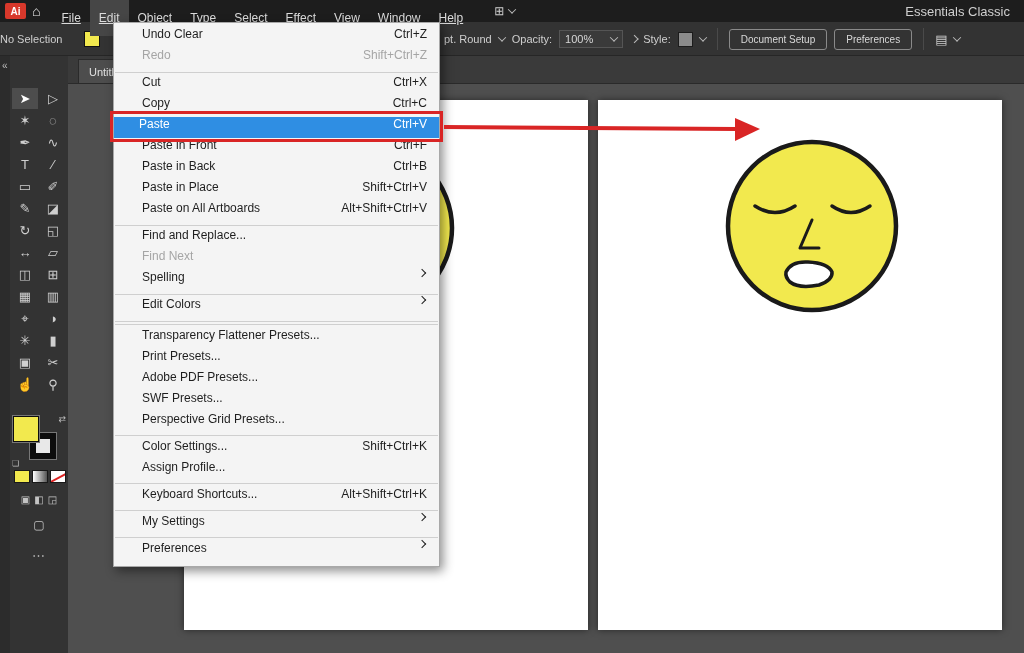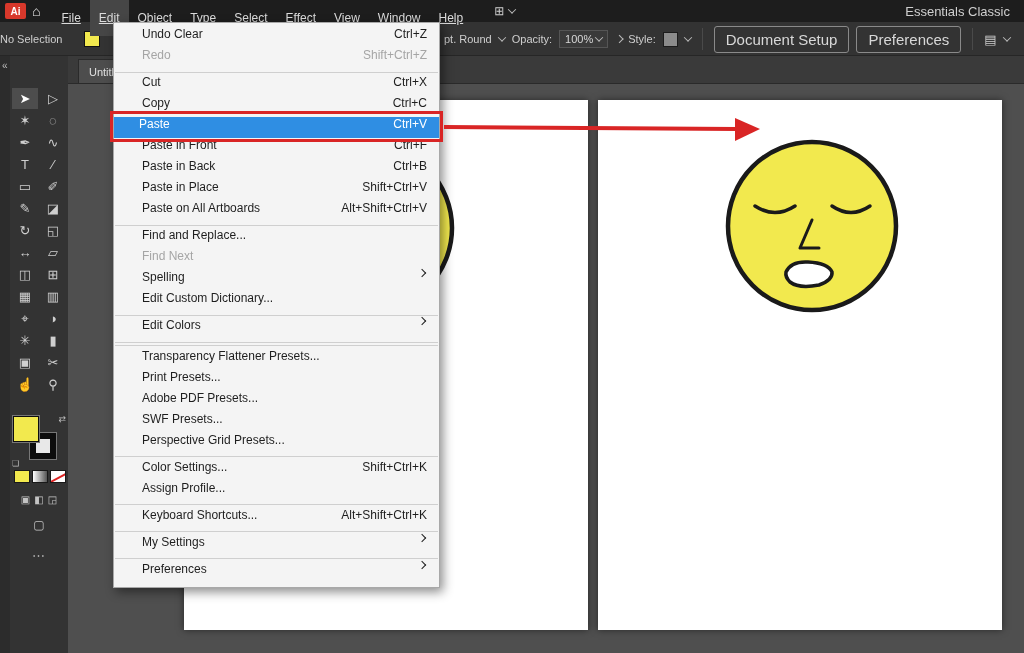--- a/index.html
+++ b/index.html
@@ -30,7 +30,7 @@
   .fill-chip { width:16px; height:16px; background:#f2e94e; border:1px solid #111; margin-left:22px; }
   .cb-right { position:absolute; left:444px; top:0; height:34px; display:flex; align-items:center; gap:7px; }
   .cb-label { color:#cfcfcf; }
-  .cb-field { display:flex; align-items:center; gap:3px; border:1px solid #555; padding:2px 5px; background:#3a3a3a; }
+  .cb-field { display:flex; align-items:center; gap:18px; border:1px solid #555; padding:2px 5px; background:#3a3a3a; }
   .style-swatch { width:15px; height:15px; background:#8b8b8b; border:1px solid #1c1c1c; }
   .v-sep { width:1px; height:22px; background:#4a4a4a; margin:0 4px; }
   .cb-btn { font-family:inherit; font-size:15px; color:#d8d8d8; background:transparent;

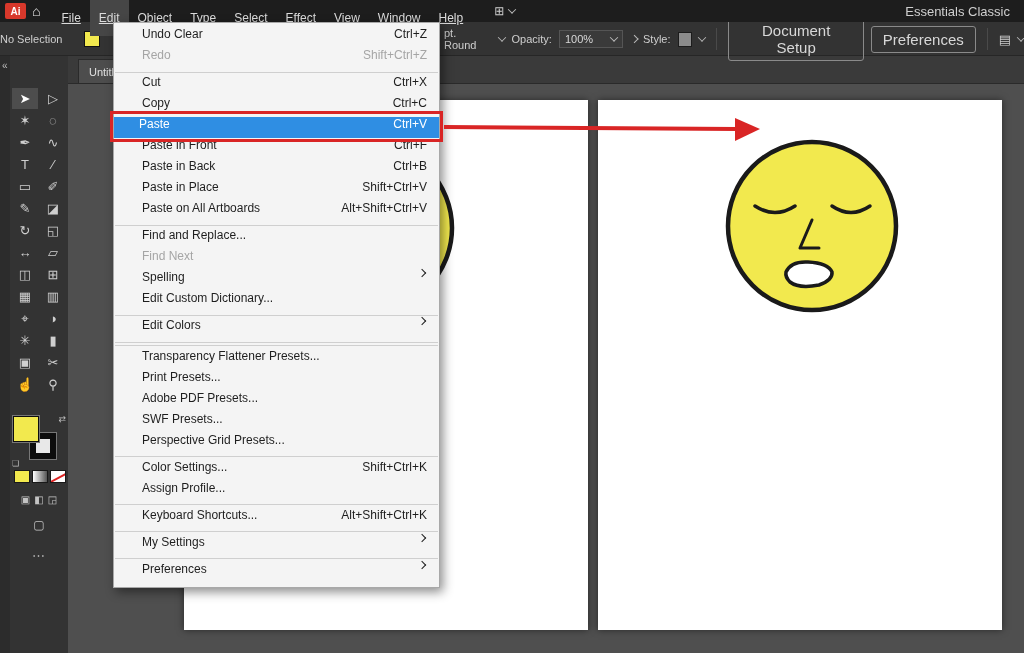--- a/index.html
+++ b/index.html
@@ -33,7 +33,7 @@
   .cb-field { display:flex; align-items:center; gap:18px; border:1px solid #555; padding:2px 5px; background:#3a3a3a; }
   .style-swatch { width:15px; height:15px; background:#8b8b8b; border:1px solid #1c1c1c; }
   .v-sep { width:1px; height:22px; background:#4a4a4a; margin:0 4px; }
-  .cb-btn { font-family:inherit; font-size:15px; color:#d8d8d8; background:transparent;
+  .cb-btn { font-family:inherit; font-size:10px; color:#d8d8d8; background:transparent;
             border:1px solid #8a8a8a; border-radius:3px; padding:4px 11px; }
   .cb-icon { font-size:13px; color:#cfcfcf; }
 

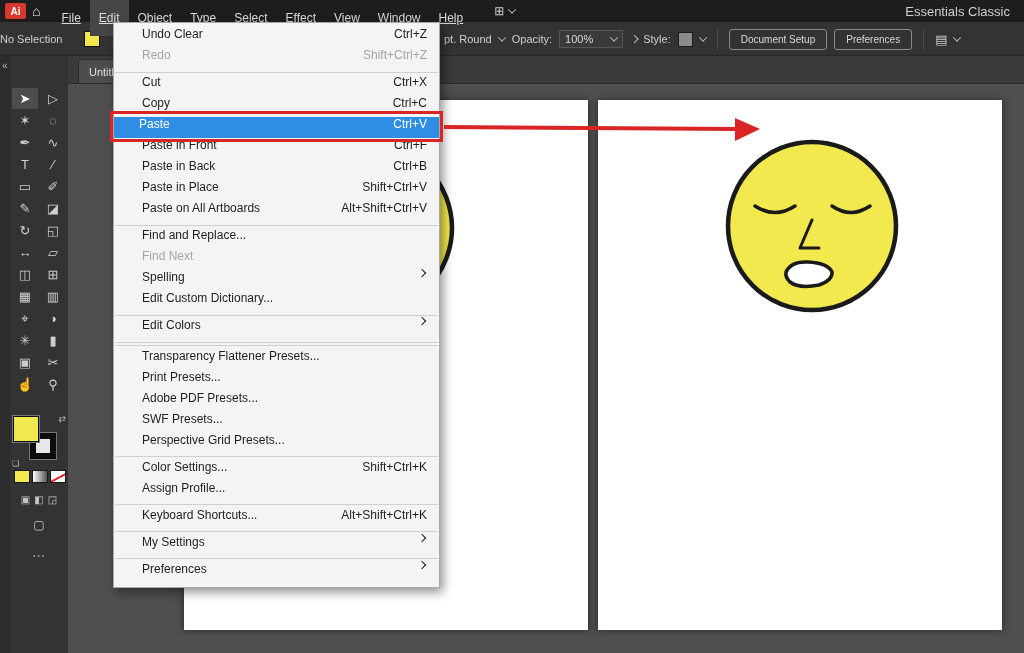--- a/index.html
+++ b/index.html
@@ -422,10 +422,6 @@
       <span class="mi-shortcut"></span>
     </div>
 
-    <div class="mi">
-      <span class="mi-label">Edit Custom Dictionary...</span>
-      <span class="mi-shortcut"></span>
-    </div>
 
     <div class="mi separator">
       

